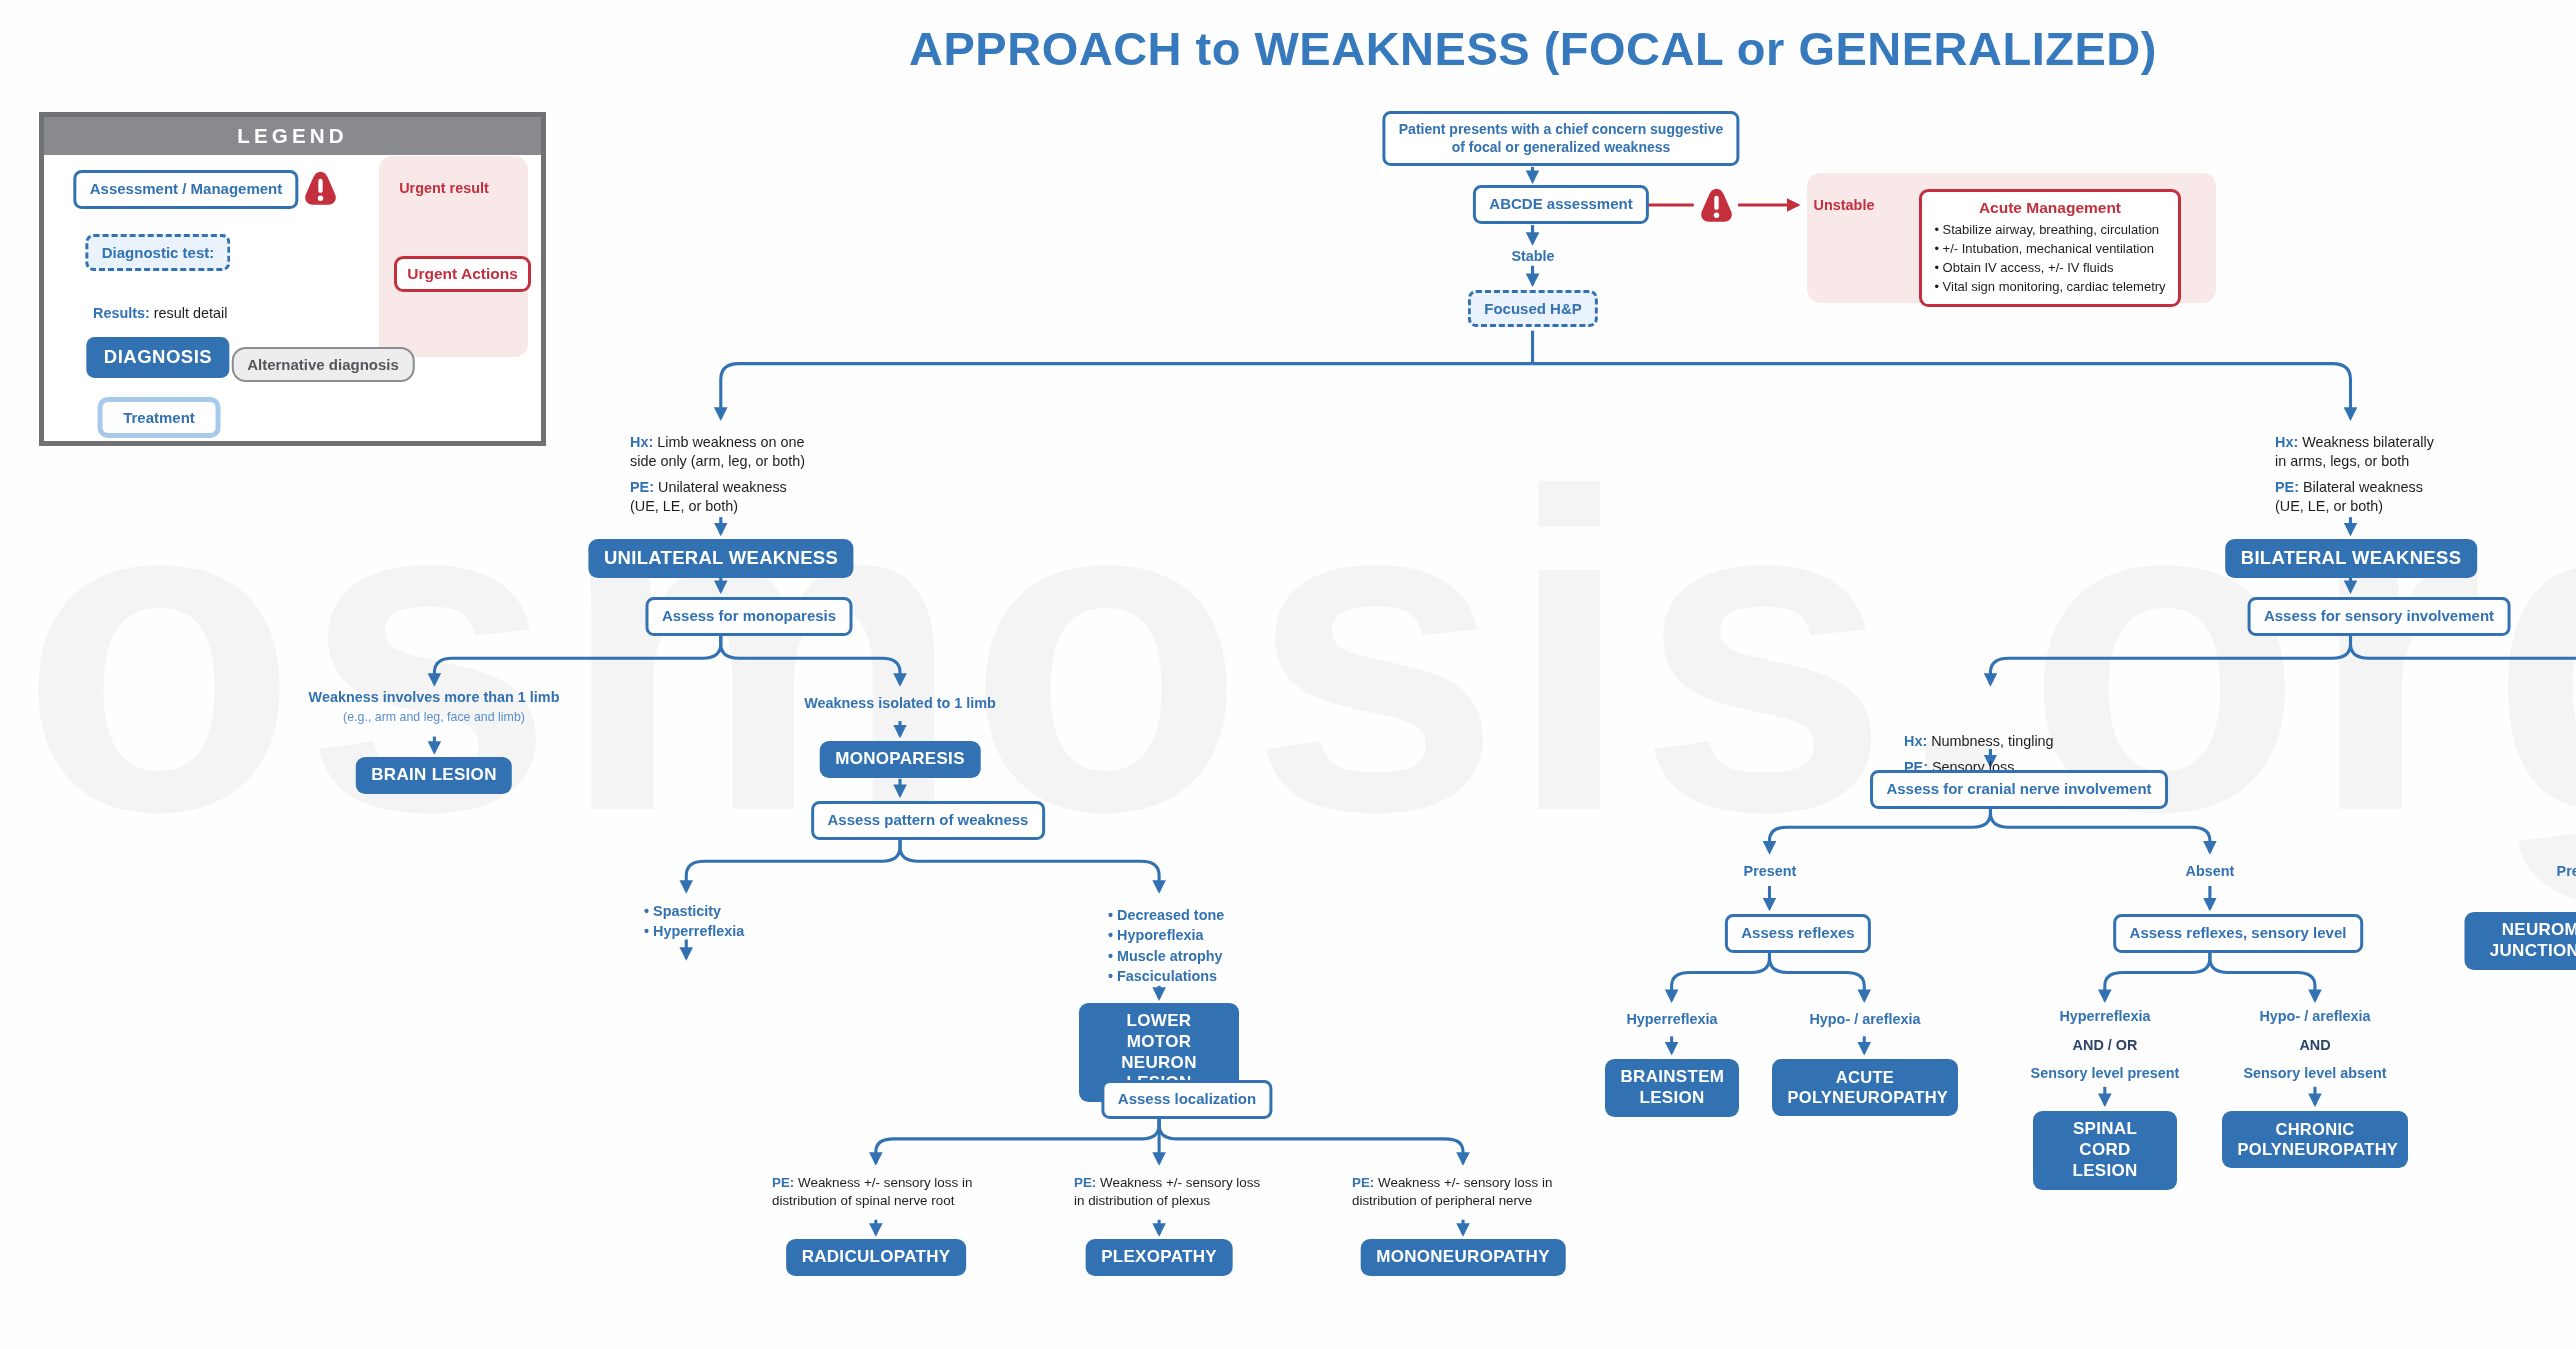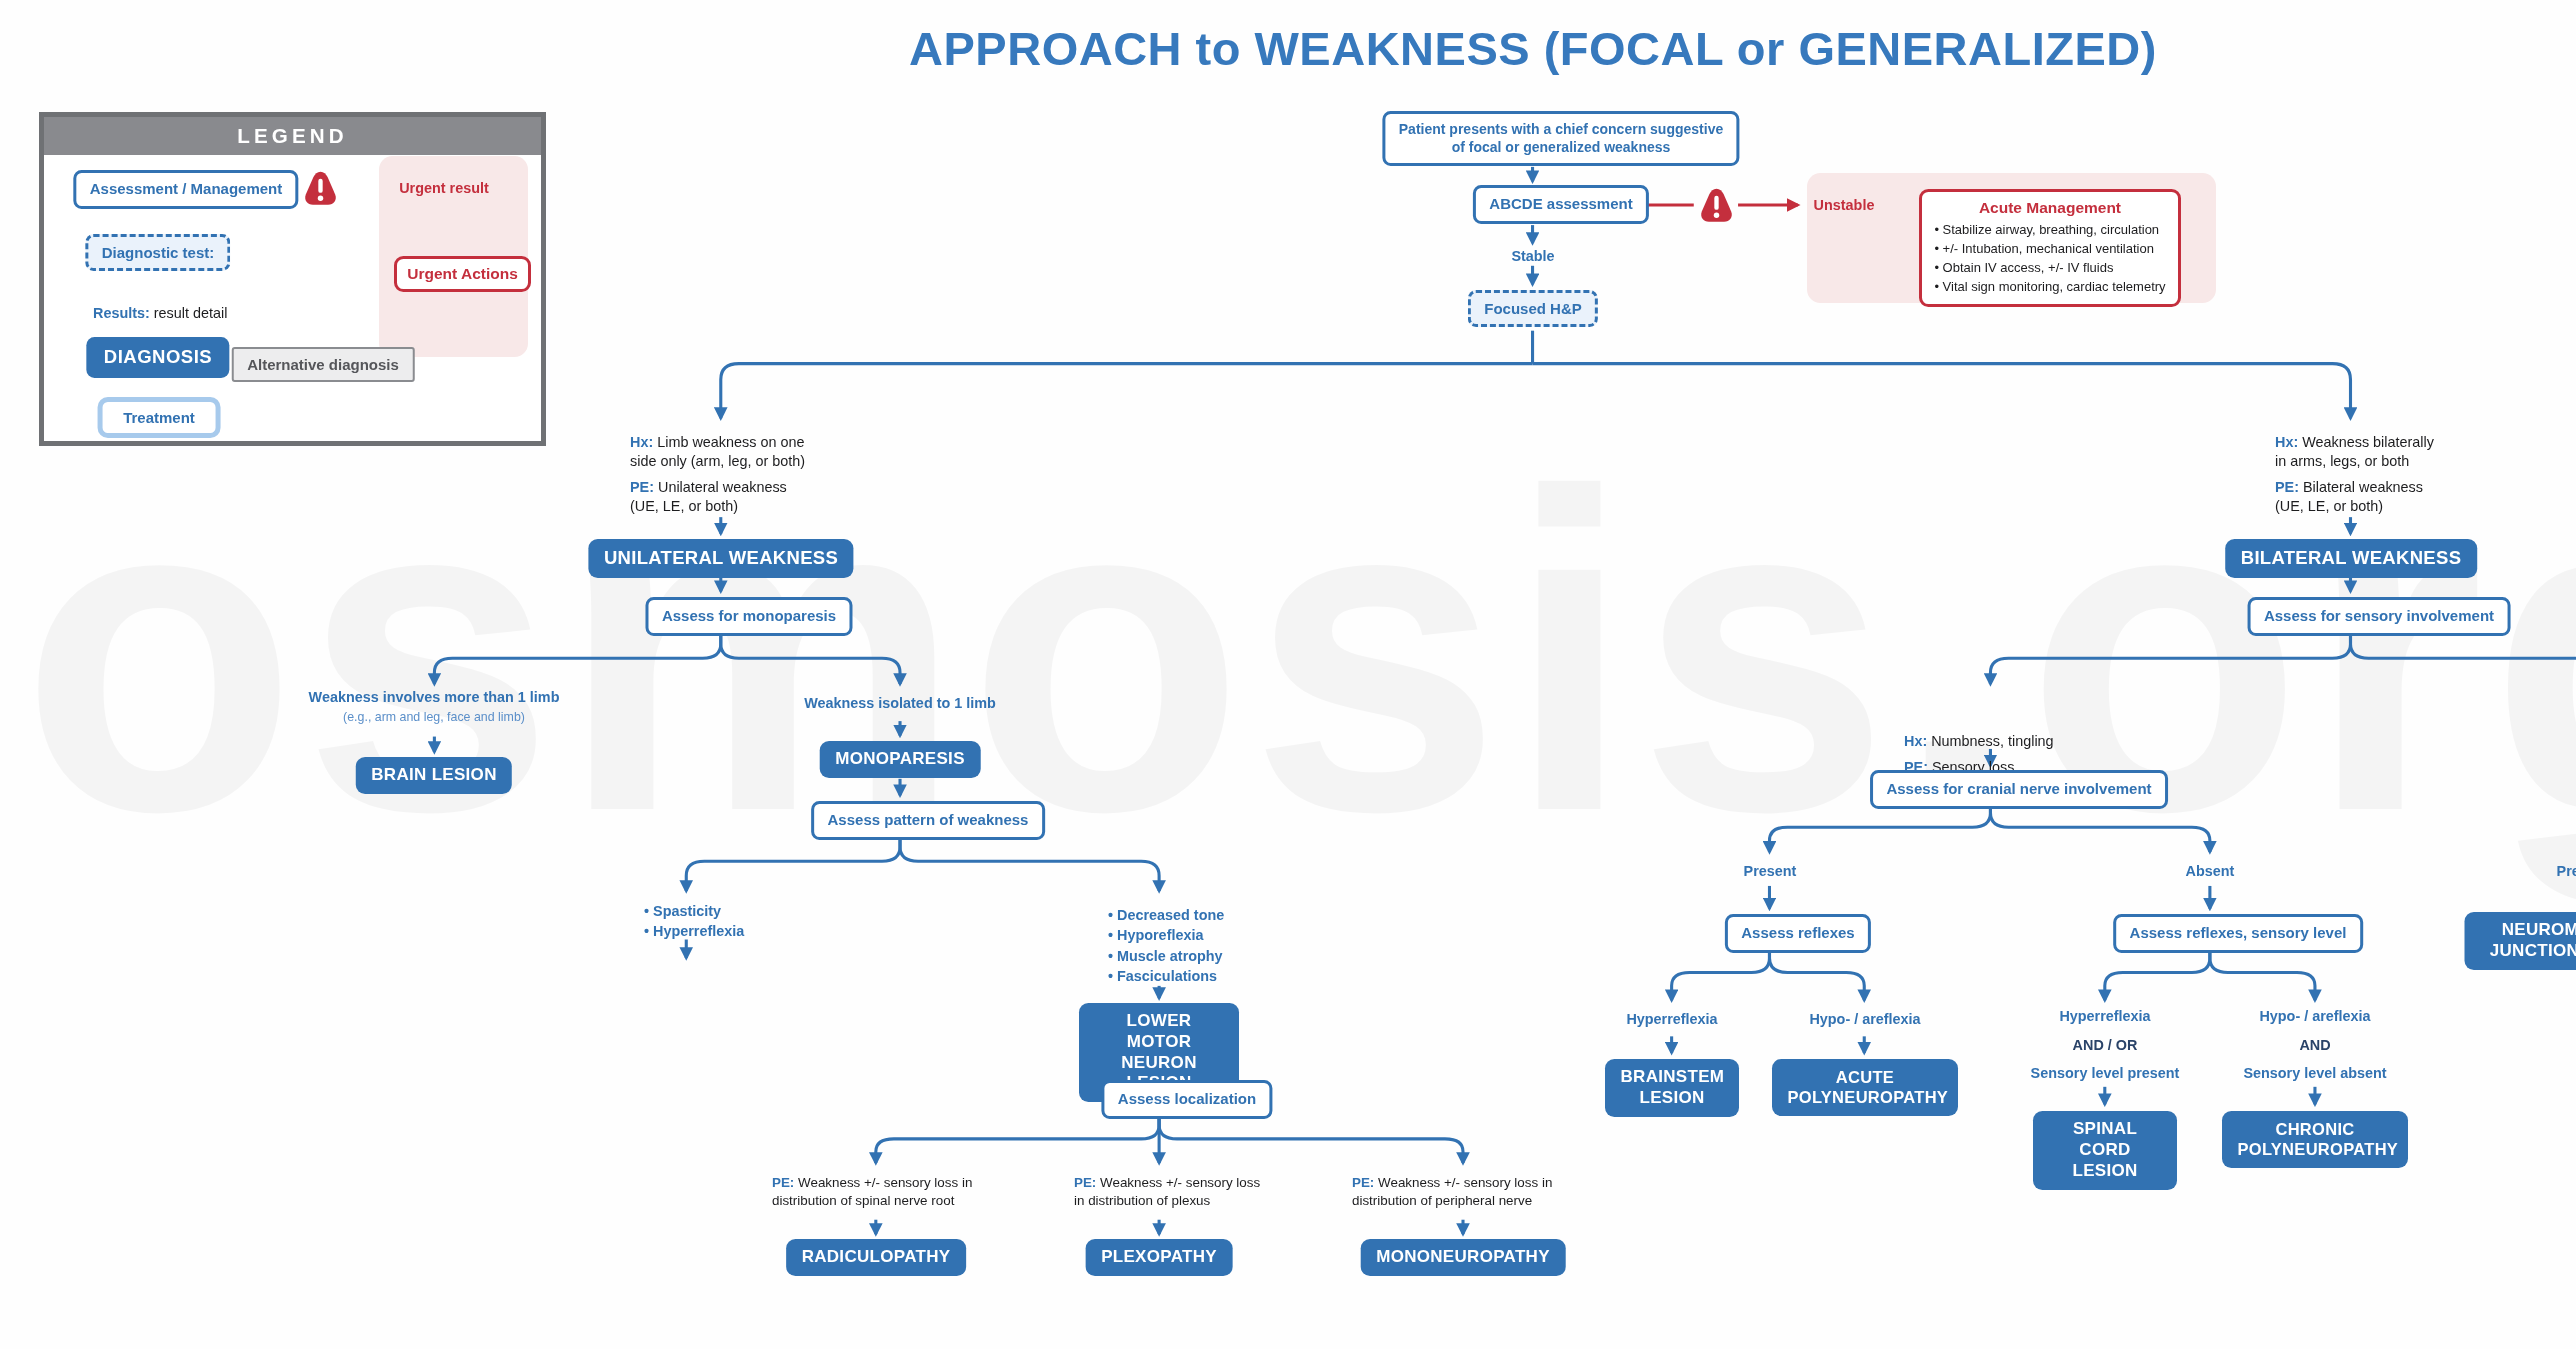--- a/index.html
+++ b/index.html
@@ -33,7 +33,7 @@
   .panel{position:absolute;border:5.2px solid #6F7174;background:#fff;z-index:2;}
   .panel-h{background:#898A8E;color:#fff;font-weight:800;font-size:20.6px;letter-spacing:4.1px;text-align:center;padding:7.2px 0;}
   .lg-solid{background:#3272B2;color:#fff;font-weight:800;font-size:18.5px;letter-spacing:0.5px;text-align:center;padding:9.3px 17.5px;border-radius:8.2px;}
-  .lg-alt{background:#EDEDEE;border:2.6px solid #8A8C90;color:#55565A;font-weight:700;font-size:15px;padding:7.2px 13.4px;border-radius:3px;white-space:nowrap;}
+  .lg-alt{background:#EDEDEE;border:2.6px solid #8A8C90;color:#55565A;font-weight:700;font-size:15px;padding:7.2px 13.4px;border-radius:14px;white-space:nowrap;}
   .lg-treat{background:#fff;border:5.7px solid #A7CAEC;color:#3272B2;font-weight:700;font-size:15px;padding:7.2px 20.6px;border-radius:10.3px;white-space:nowrap;}
   .results{font-size:14.4px;color:#1d1d1f;white-space:nowrap;}
   .results .pre{color:#3272B2;font-weight:700;}

